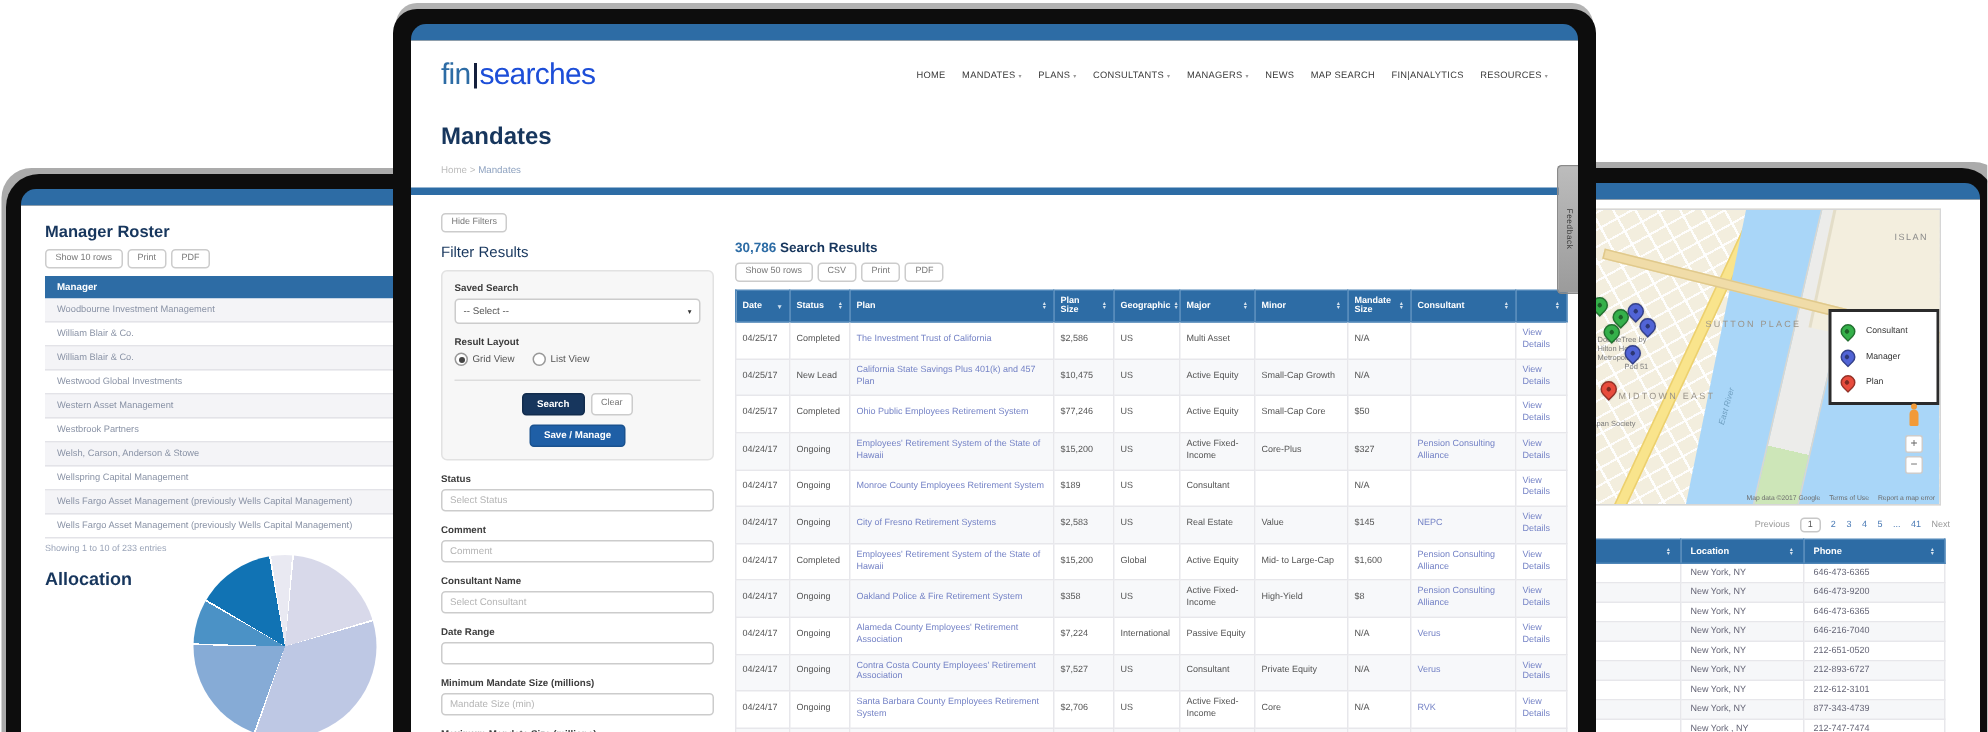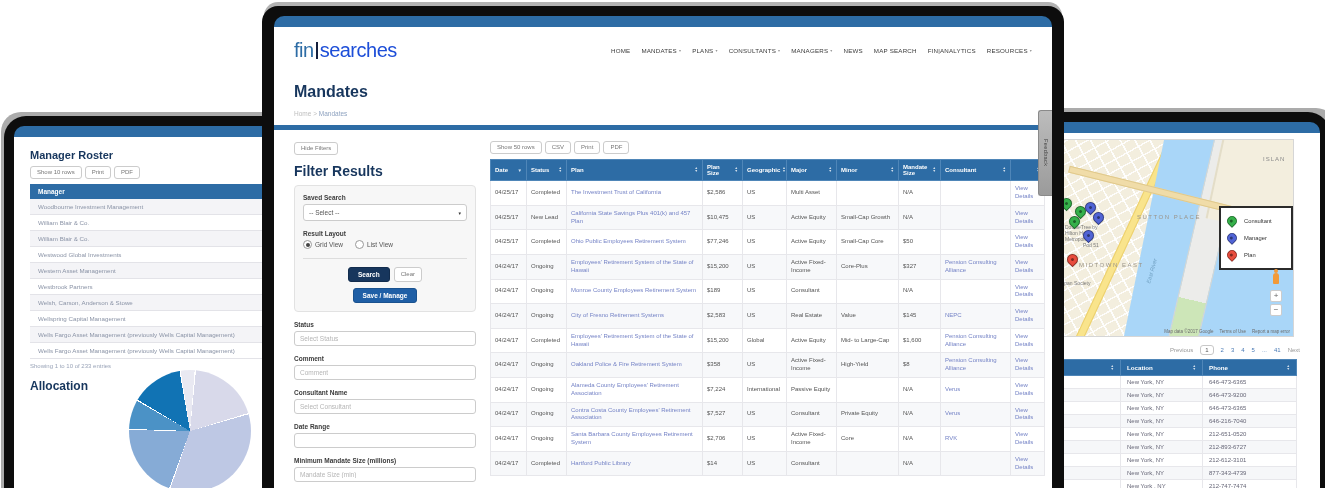--- a/index.html
+++ b/index.html
@@ -52,7 +52,7 @@
 
   
   .filters{width:182px;flex:none;}
-  .filter-title{font-size:14px;font-weight:bold;color:#17365d;margin:8px 0 6px;}
+  .filter-title{font-size:10px;font-weight:normal;color:#17365d;margin:8px 0 6px;}
   .fpanel{background:#f7f7f7;border:1px solid #e2e2e2;border-radius:4px;padding:8px;margin-bottom:4px;}
   .flabel{font-size:6.5px;font-weight:bold;color:#3c3c3c;margin-bottom:3px;}
   .fselect{background:#fff;border:1px solid #ccc;border-radius:3px;height:15px;display:flex;align-items:center;

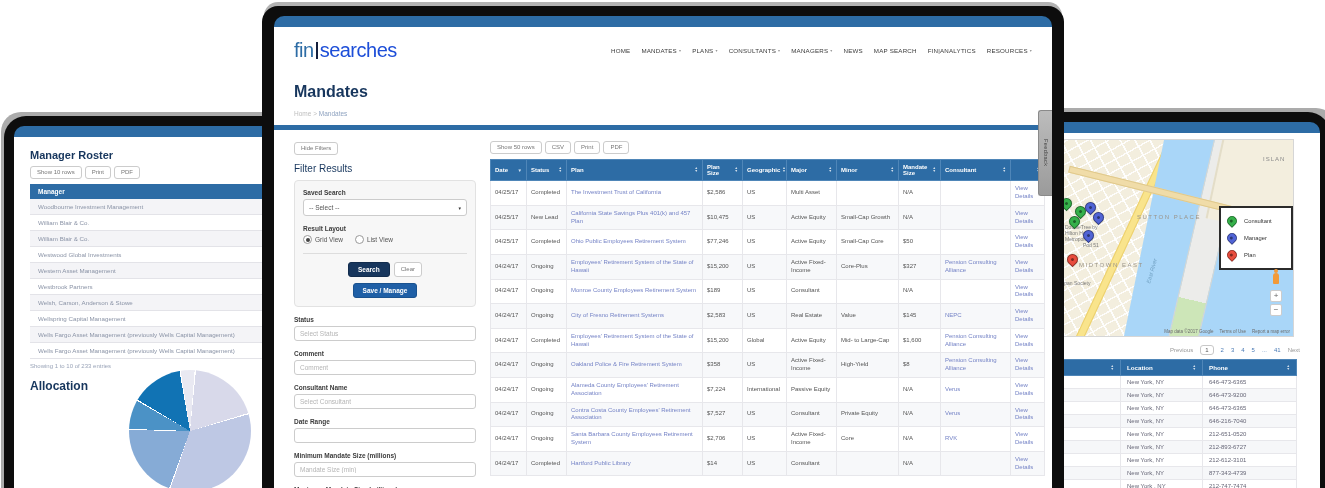--- a/index.html
+++ b/index.html
@@ -520,6 +520,7 @@
         </aside>
 
         <main class="results">
+          <h3 class="res-title"><span class="res-count">30,786</span><span> Search Results</span></h3>
           <div class="btn-row">
 
           <button class="sbtn">Show 50 rows</button>

